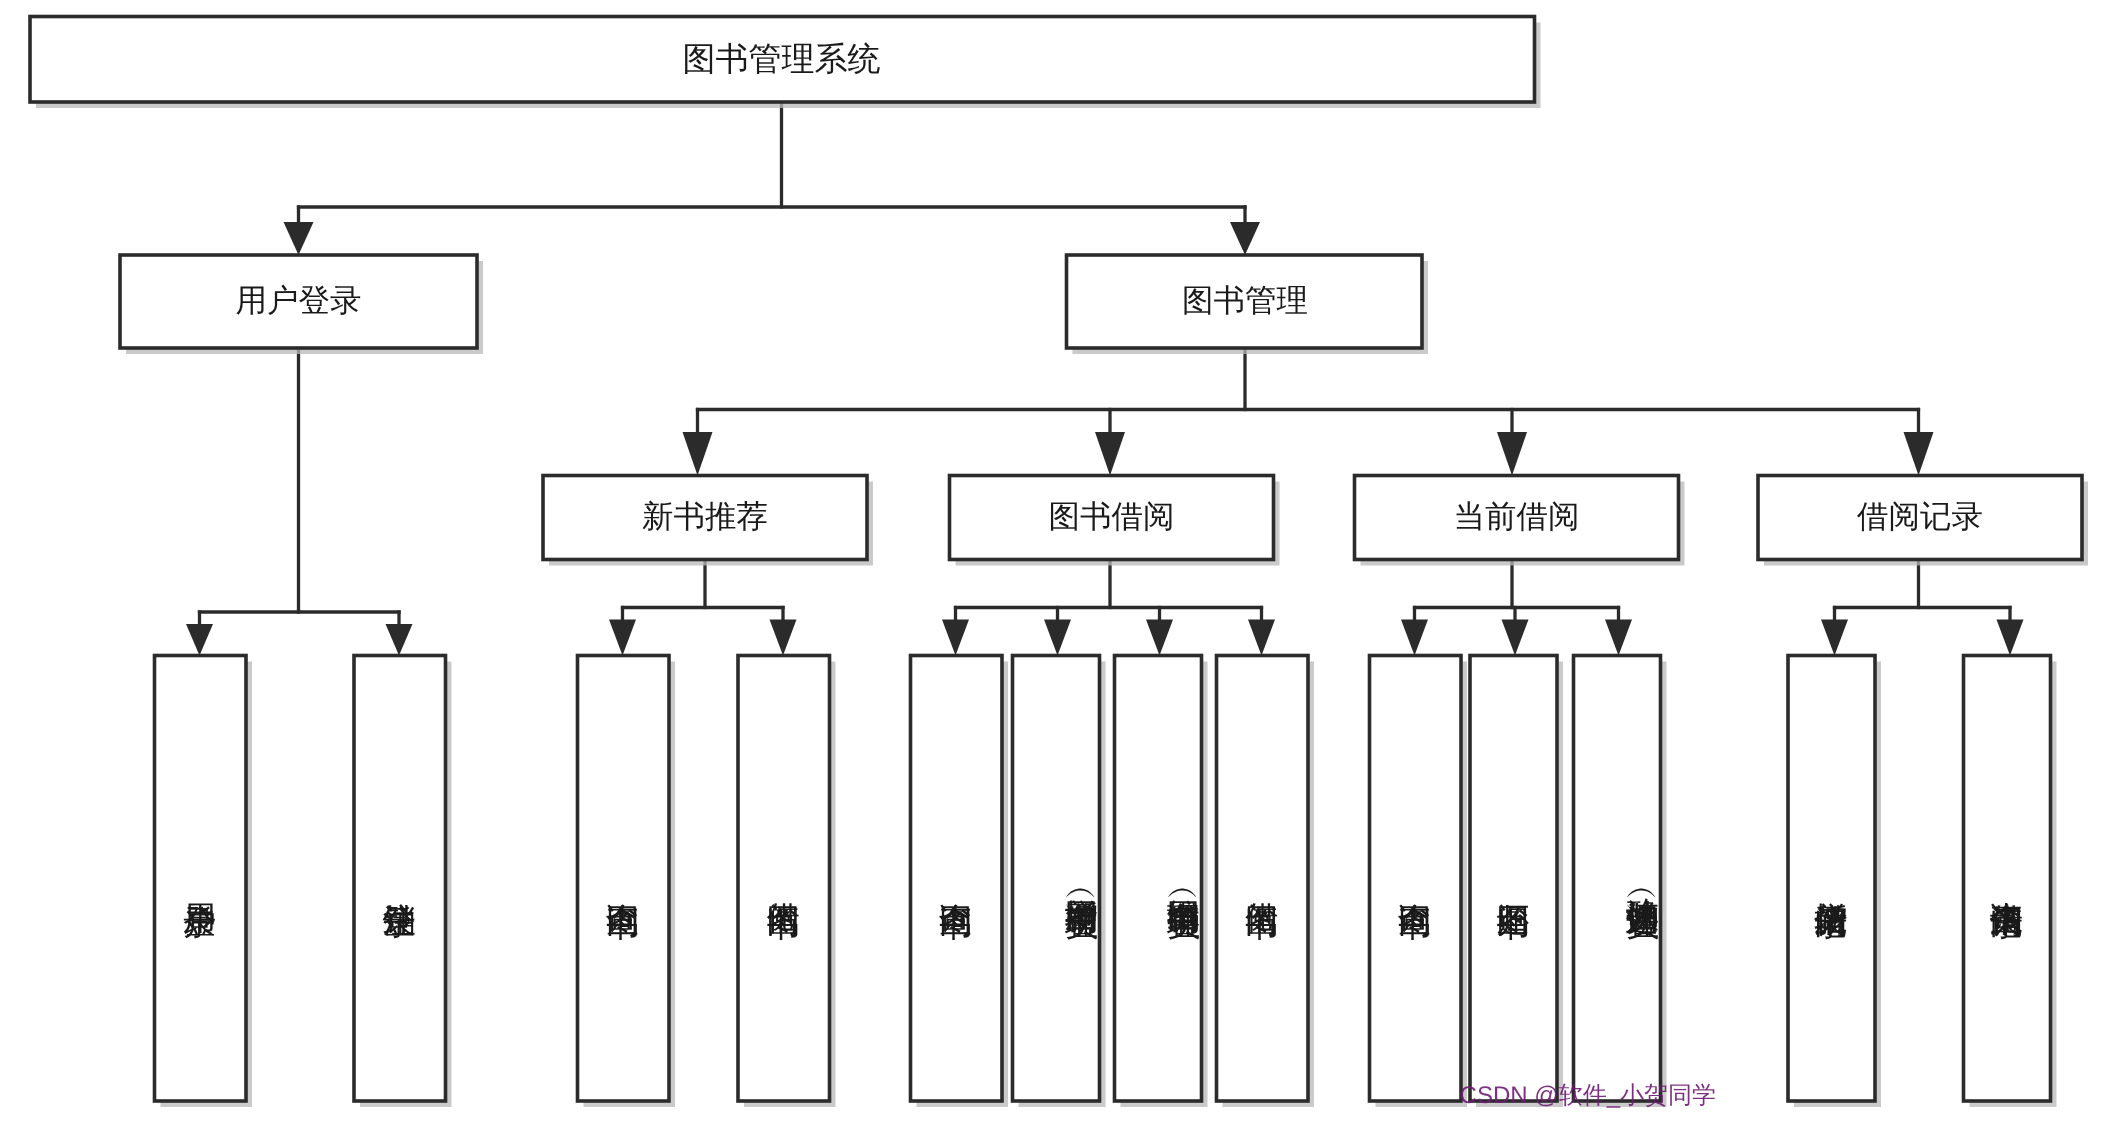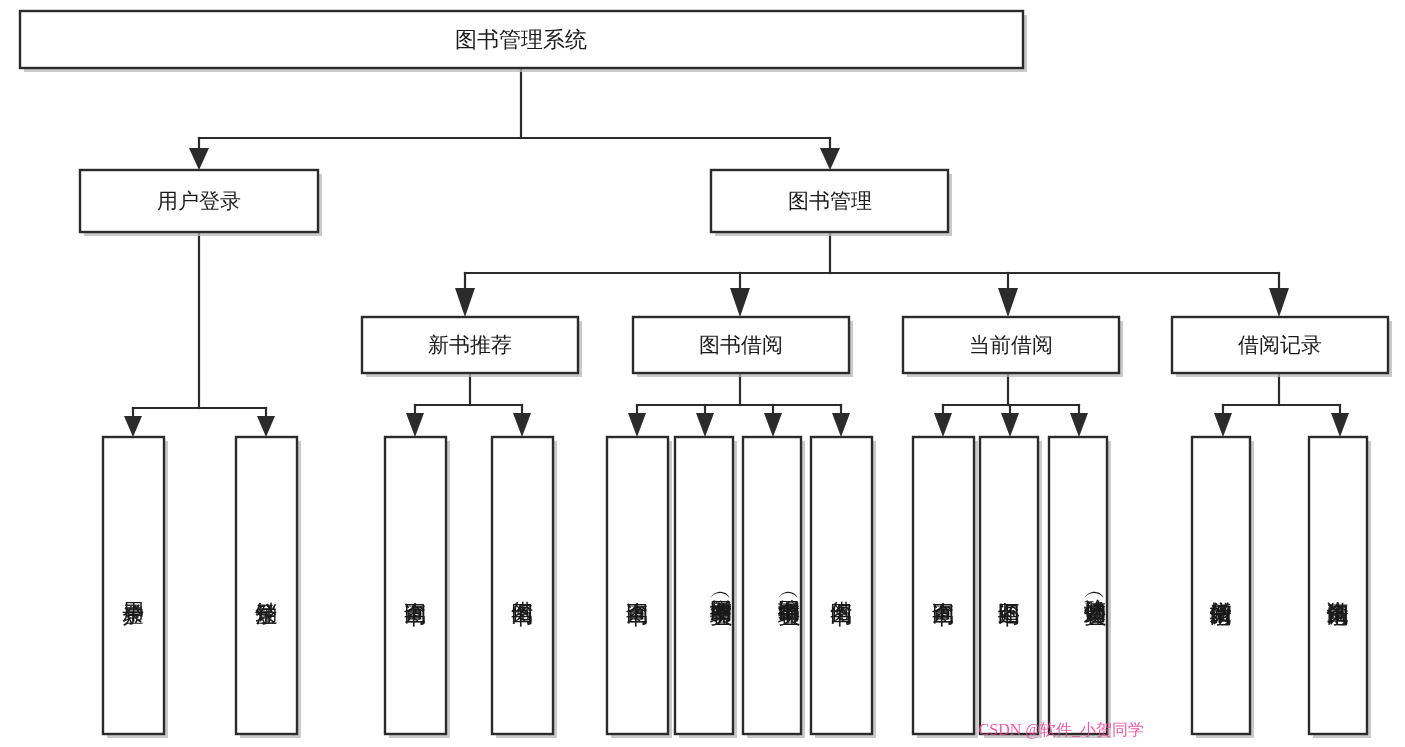--- a/index.html
+++ b/index.html
@@ -79,9 +79,9 @@
     position: absolute;
     right: 8px;
     bottom: 6px;
-    font-family: Liberation Serif, serif;
+    font-family: Liberation Sans, sans-serif;
     font-size: 16px;
-    color: #ec4899;
+    color: #701a75;
     opacity: 0.9;
     white-space: nowrap;
   }

